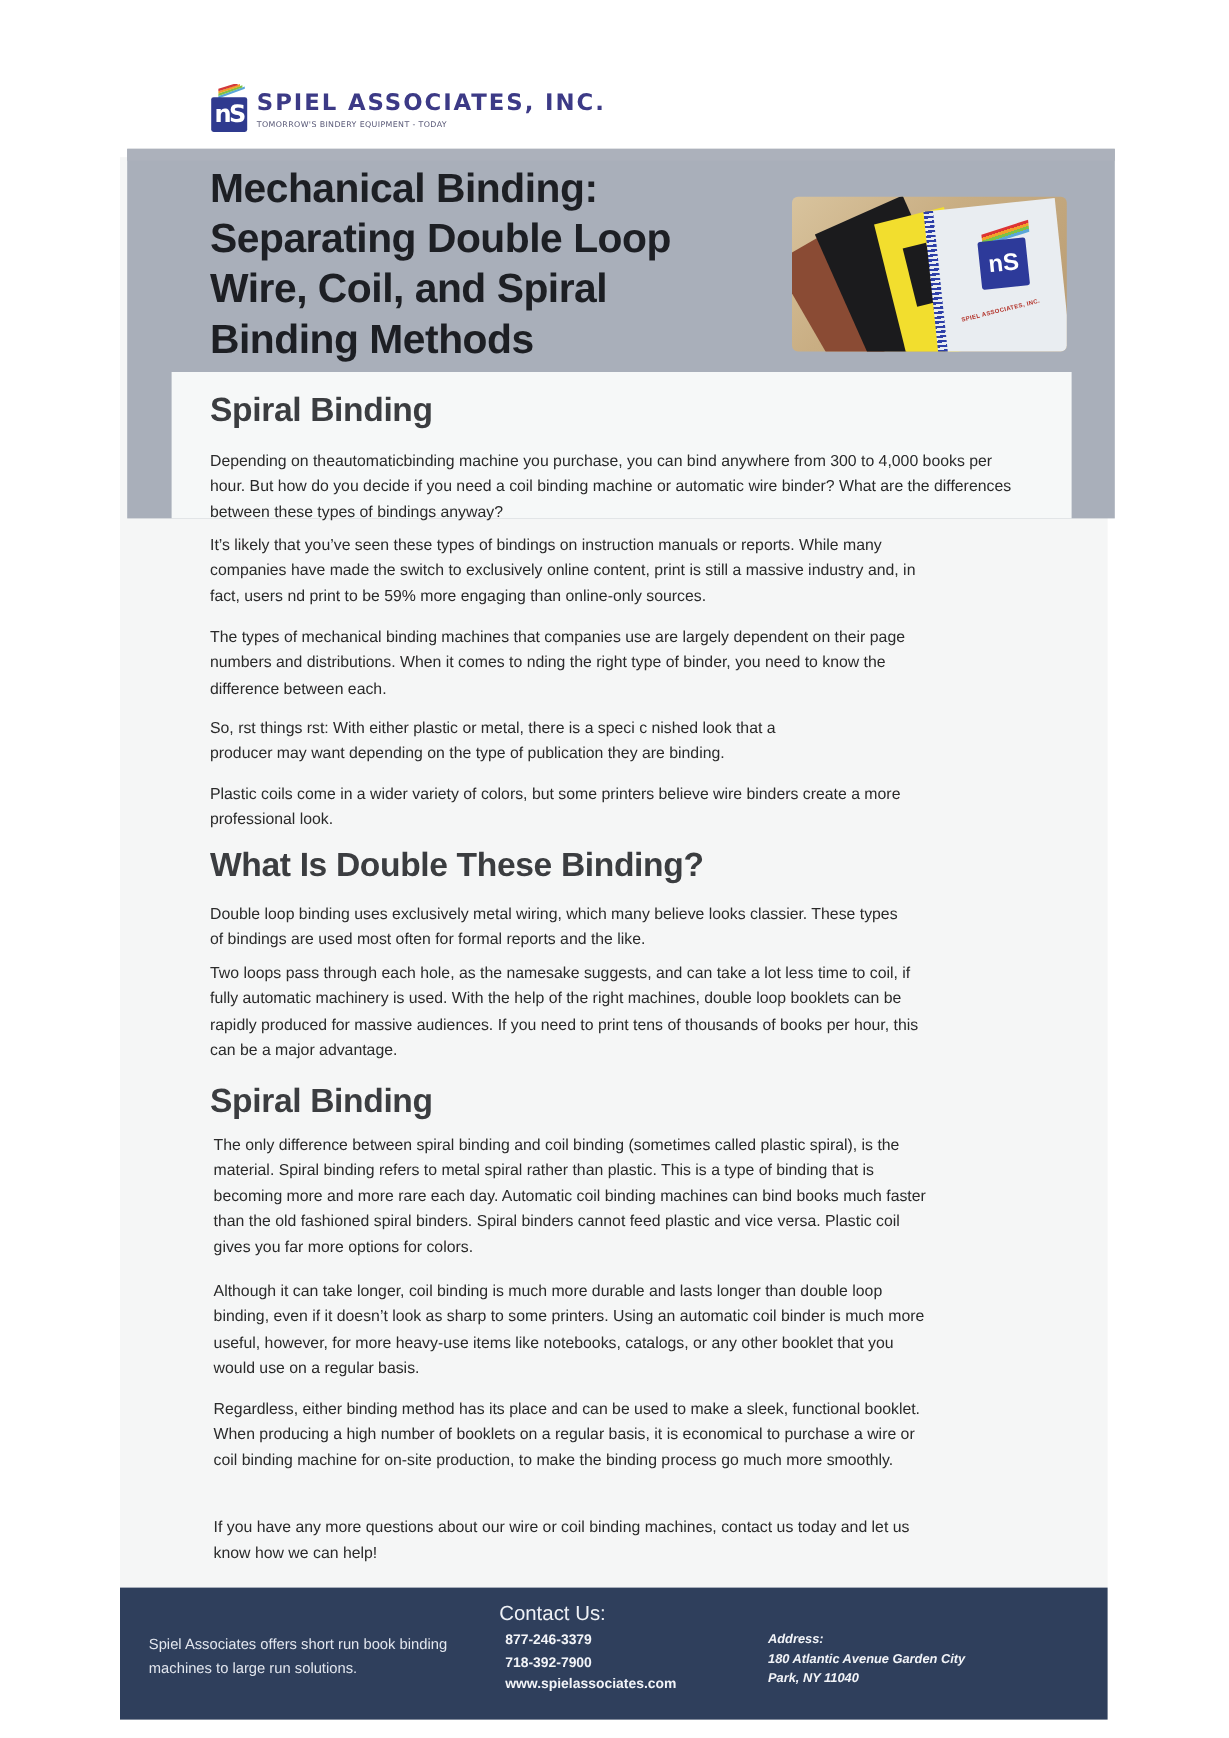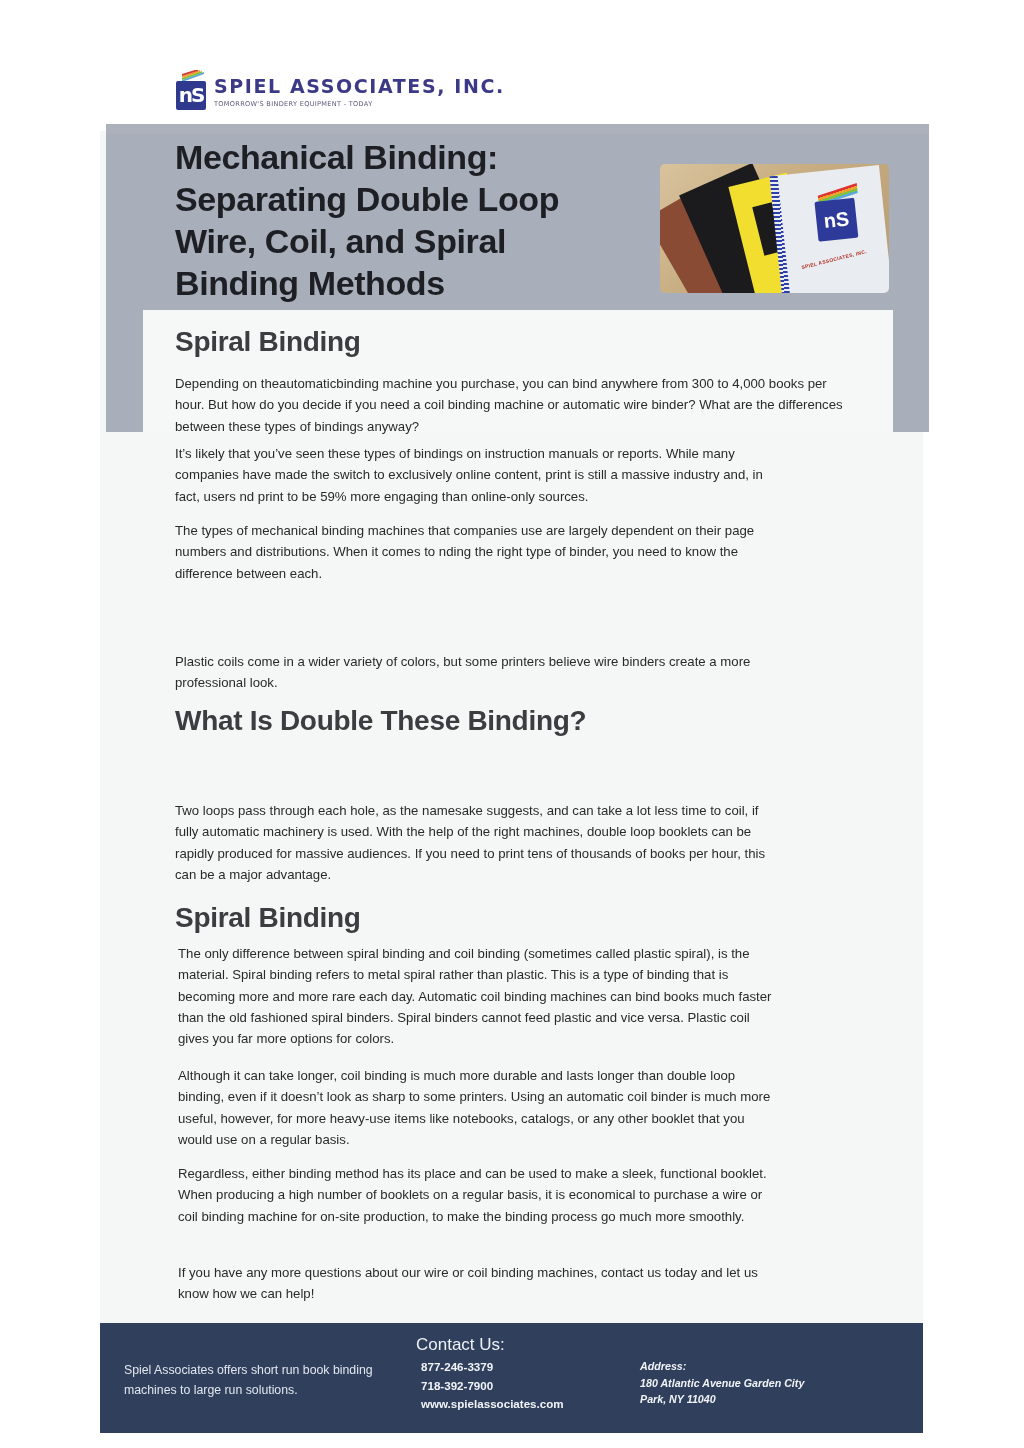--- a/index.html
+++ b/index.html
@@ -165,6 +165,7 @@
   <p class="p" style="left:175px; top:373px; width:680px;">Depending on theautomaticbinding machine you purchase, you can bind anywhere from 300 to 4,000 books per hour. But how do you decide if you need a coil binding machine or automatic wire binder? What are the differences between these types of bindings anyway?</p>
   <p class="p" style="left:175px; top:443px; width:590px;">It’s likely that you’ve seen these types of bindings on instruction manuals or reports. While many companies have made the switch to exclusively online content, print is still a massive industry and, in fact, users  nd print to be 59% more engaging than online-only sources.</p>
   <p class="p" style="left:175px; top:520px; width:590px;">The types of mechanical  binding machines that companies use are largely dependent on their page numbers and distributions. When it comes to  nding the right type of binder, you need to know the difference between each.</p>
+  <p class="p" style="left:175px; top:596px; width:520px;">So,  rst things  rst: With either plastic or metal, there is a speci c  nished look that a producer may want depending on the type of publication they are binding.</p>
   <p class="p" style="left:175px; top:651px; width:590px;">Plastic coils come in a wider variety of colors, but some printers believe wire binders create a more professional look.</p>
 
   <h2 class="h2" style="left:175px; top:704px;">What Is Double These Binding?</h2>

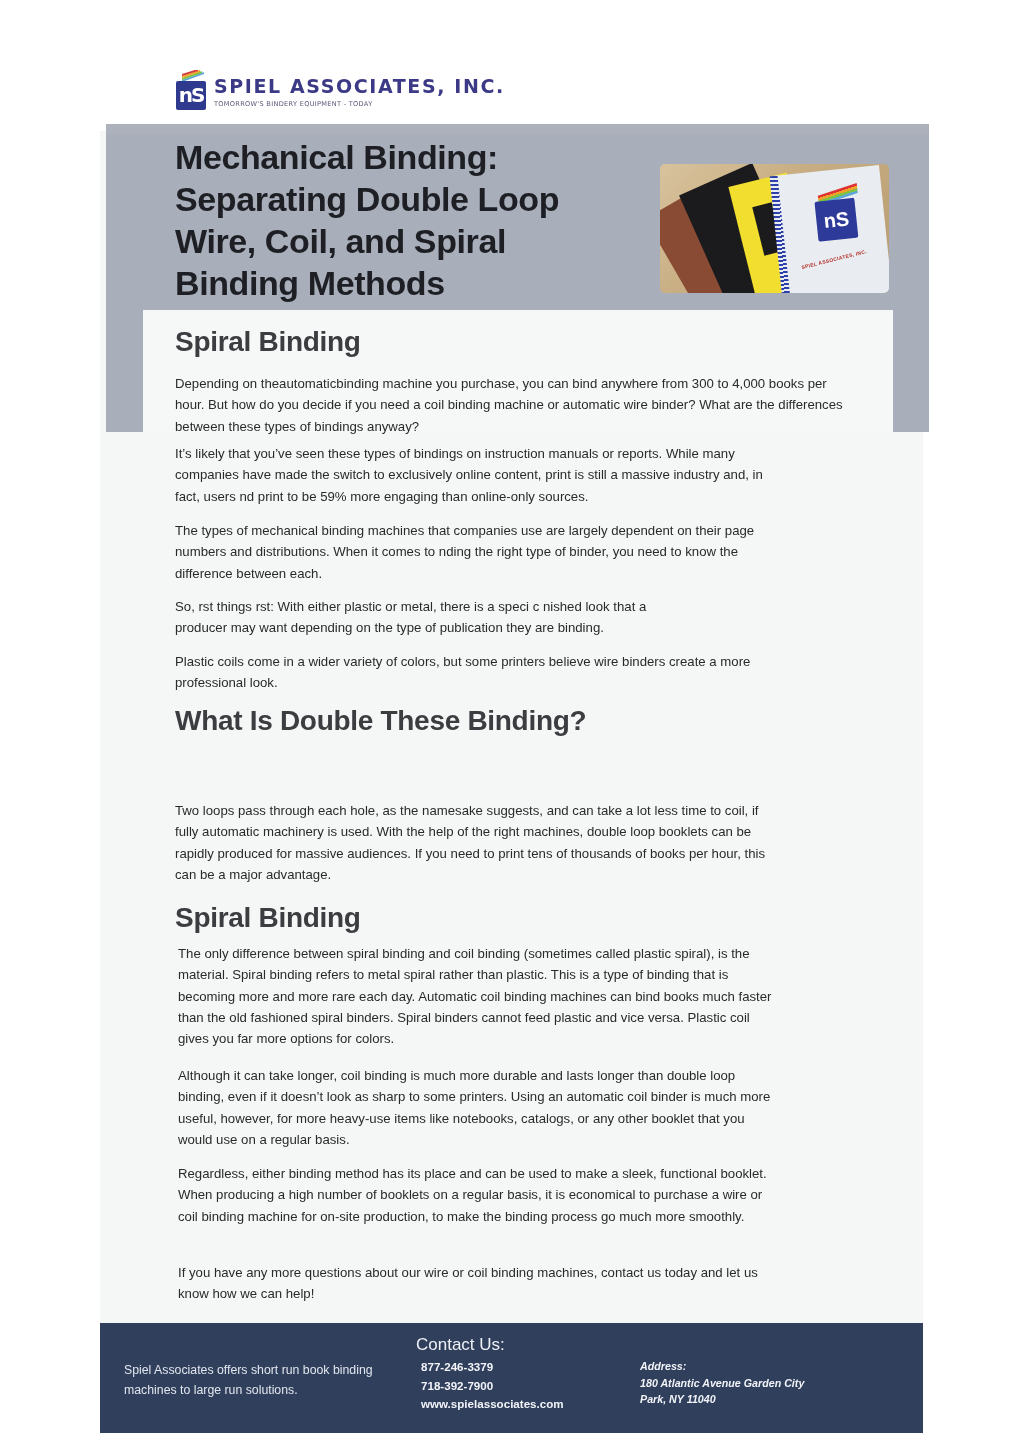--- a/index.html
+++ b/index.html
@@ -169,6 +169,7 @@
   <p class="p" style="left:175px; top:651px; width:590px;">Plastic coils come in a wider variety of colors, but some printers believe wire binders create a more professional look.</p>
 
   <h2 class="h2" style="left:175px; top:704px;">What Is Double These Binding?</h2>
+  <p class="p" style="left:175px; top:751px; width:580px;">Double loop binding uses exclusively metal wiring, which many believe looks classier. These types of bindings are used most often for formal reports and the like.</p>
   <p class="p" style="left:175px; top:800px; width:595px;">Two loops pass through each hole, as the namesake suggests, and can take a lot less time to coil, if fully automatic machinery is used. With the help of the right machines, double loop booklets can be rapidly produced for massive audiences. If you need to print tens of thousands of books per hour, this can be a major advantage.</p>
 
   <h2 class="h2" style="left:175px; top:901px;">Spiral Binding</h2>

